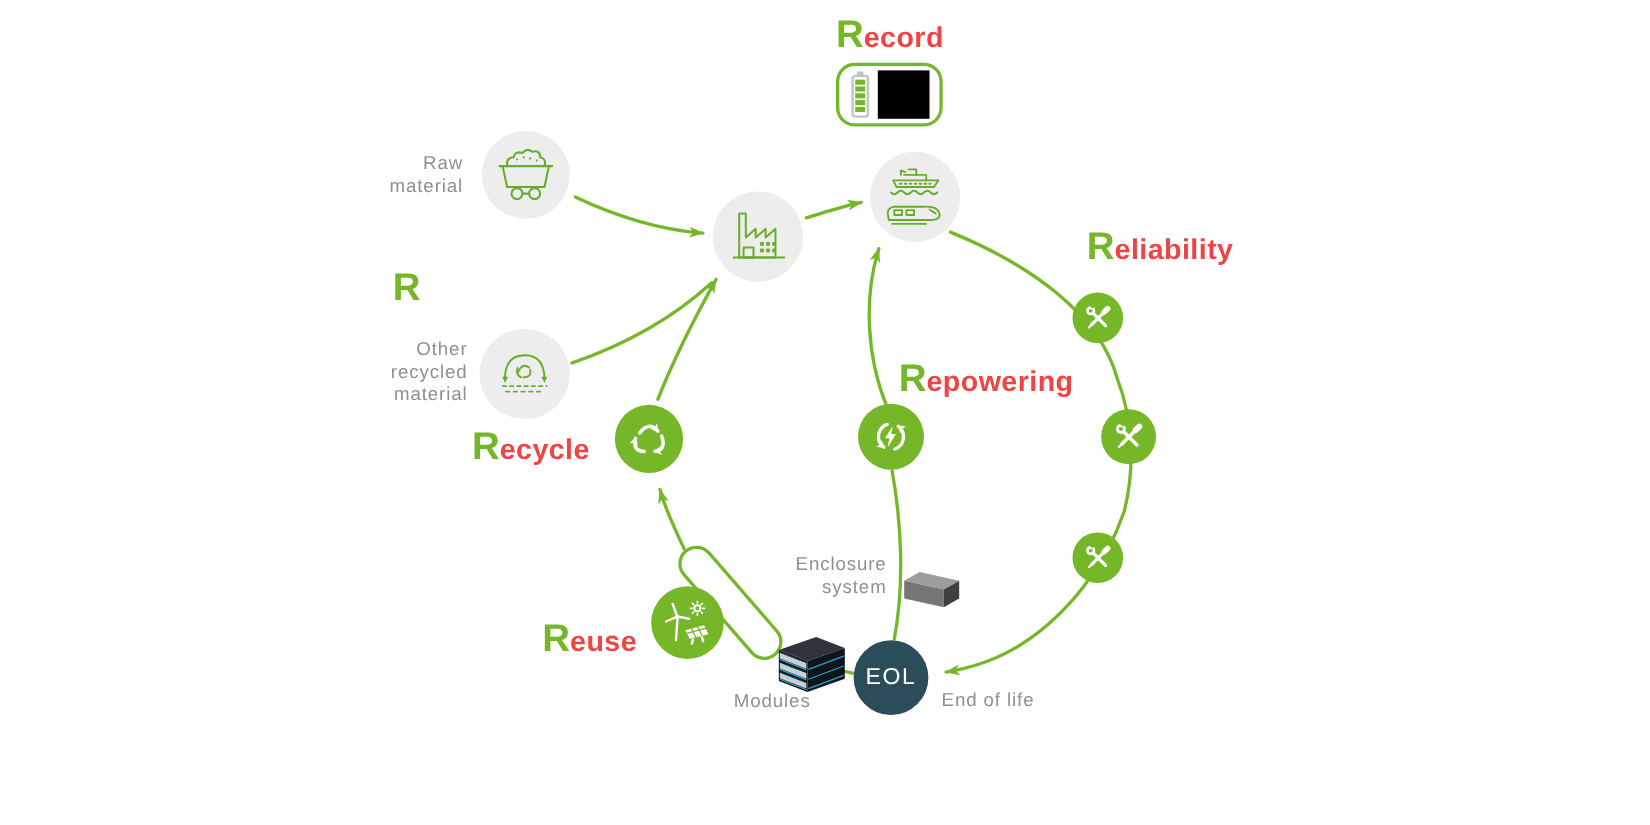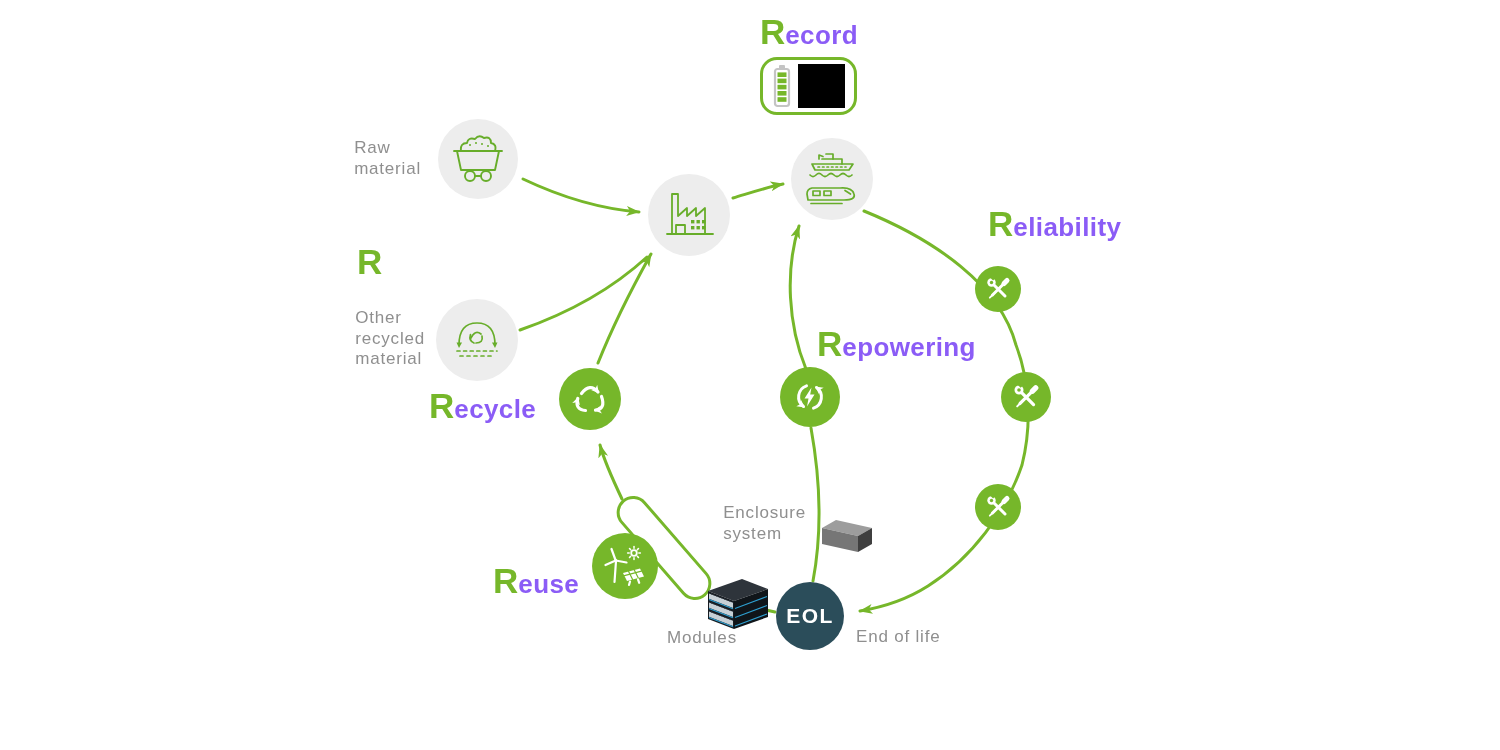--- a/index.html
+++ b/index.html
@@ -15,7 +15,7 @@
   .rtitle{position:absolute;z-index:3;display:flex;align-items:baseline;white-space:nowrap;
           transform:translateY(-50%);font-weight:bold;}
   .rtitle .init{font-size:35px;font-weight:bold;color:#76b72a;}
-  .rtitle .rest{font-size:26px;font-weight:bold;color:#8b5cf6;letter-spacing:0.4px;}
+  .rtitle .rest{font-size:26px;font-weight:bold;color:#ef4444;letter-spacing:0.4px;}
   .rtitle.centered{transform:translate(-50%,-50%);}
   .glabel{position:absolute;z-index:3;color:#8f8f8f;font-size:17px;letter-spacing:0.8px;
           line-height:1.22;white-space:pre-line;transform:translateY(-50%);text-align:right;}

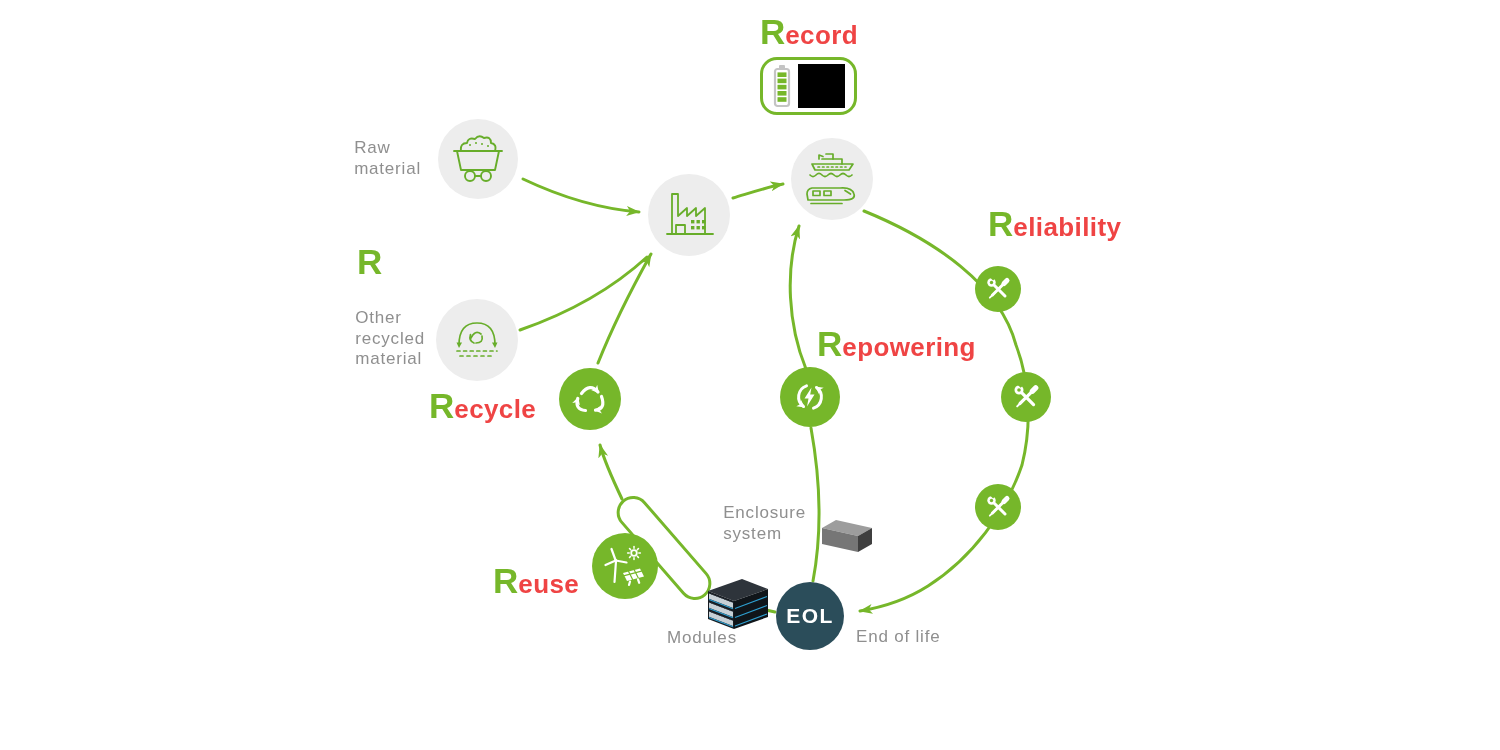--- a/index.html
+++ b/index.html
@@ -19,7 +19,7 @@
   .rtitle.centered{transform:translate(-50%,-50%);}
   .glabel{position:absolute;z-index:3;color:#8f8f8f;font-size:17px;letter-spacing:0.8px;
           line-height:1.22;white-space:pre-line;transform:translateY(-50%);text-align:right;}
-  .glabel.right{text-align:left;}
+  .glabel.right{text-align:right;}
   .glabel.centered{transform:translate(-50%,-50%);text-align:center;}
   .eol-text{color:#fff;font-weight:bold;font-size:21px;letter-spacing:1.5px;}
   .record-badge{position:absolute;left:760px;top:57px;width:97px;height:58px;z-index:2;

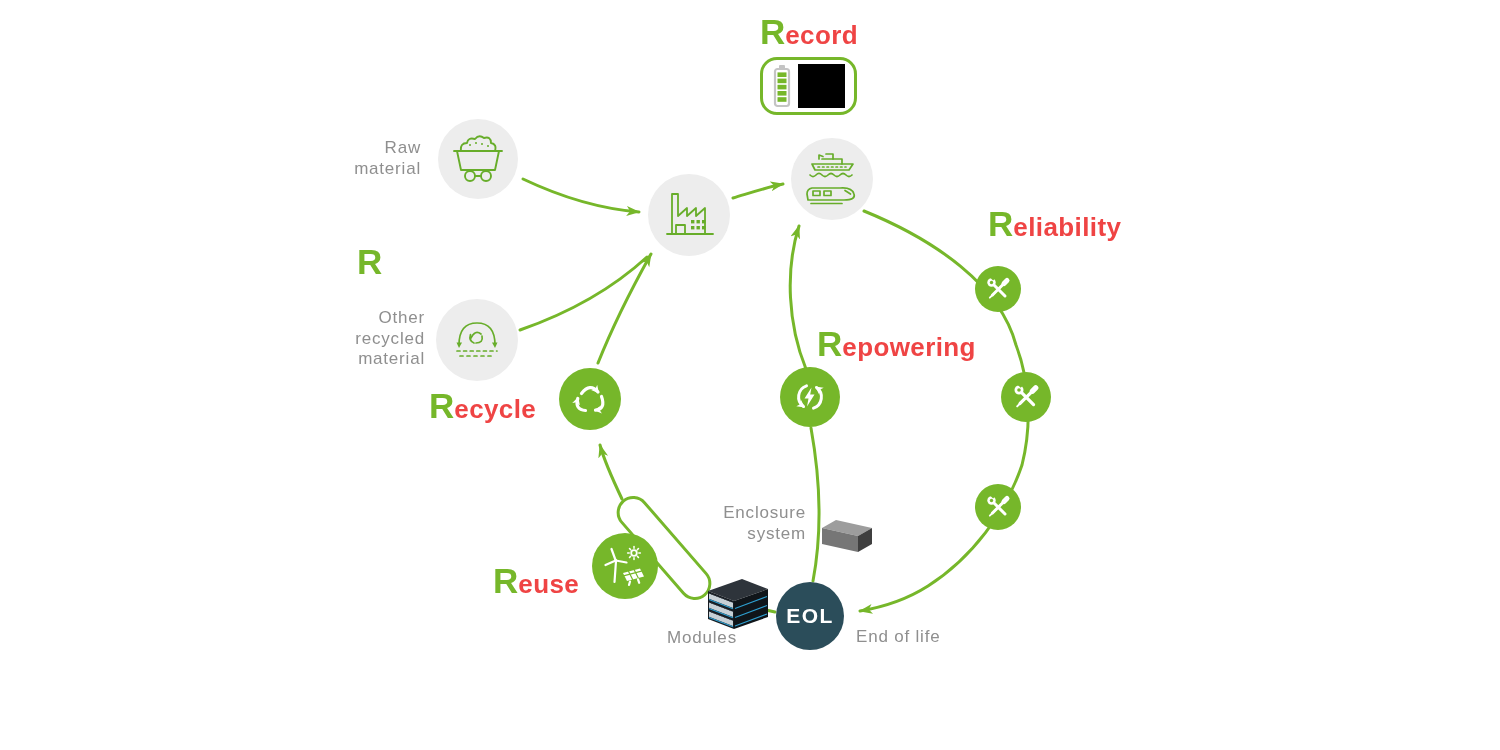--- a/index.html
+++ b/index.html
@@ -21,7 +21,7 @@
           line-height:1.22;white-space:pre-line;transform:translateY(-50%);text-align:right;}
   .glabel.right{text-align:right;}
   .glabel.centered{transform:translate(-50%,-50%);text-align:center;}
-  .eol-text{color:#fff;font-weight:bold;font-size:21px;letter-spacing:1.5px;}
+  .eol-text{color:#fff;font-weight:normal;font-size:21px;letter-spacing:1.5px;}
   .record-badge{position:absolute;left:760px;top:57px;width:97px;height:58px;z-index:2;
           border:3px solid #76b72a;border-radius:17px;background:#fff;box-sizing:border-box;
           display:flex;align-items:center;padding-left:8px;gap:5px;}

